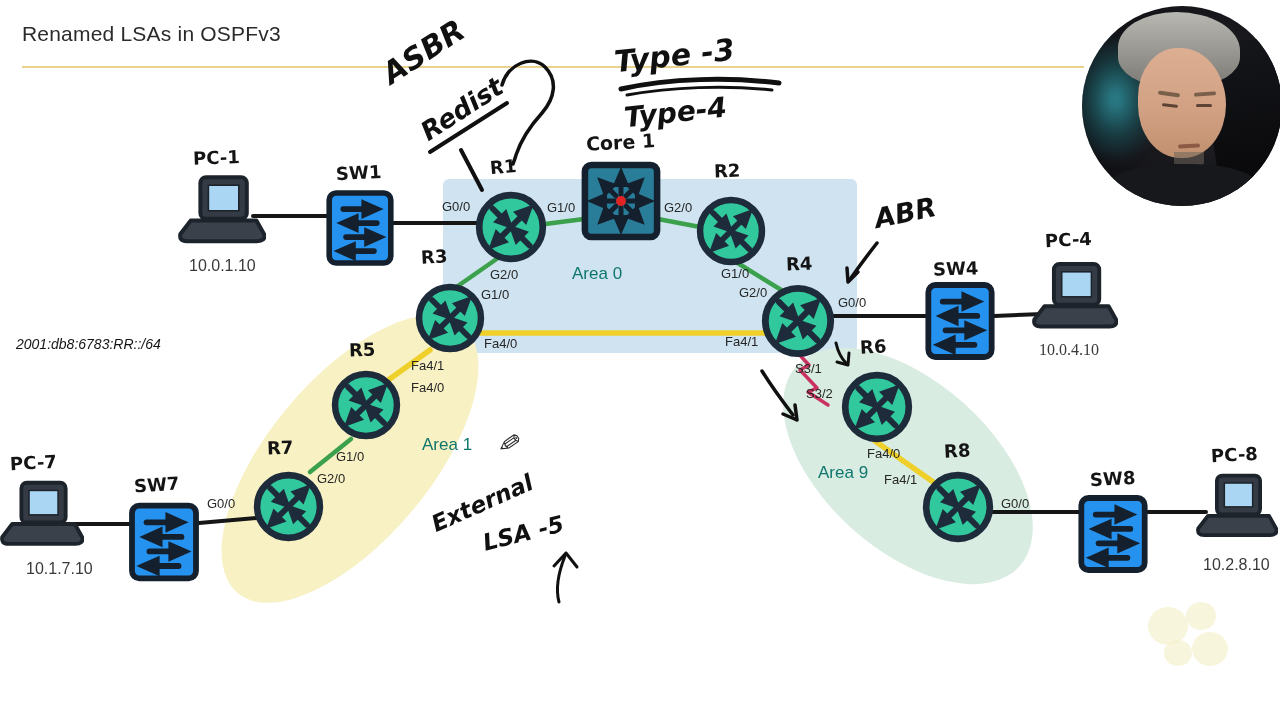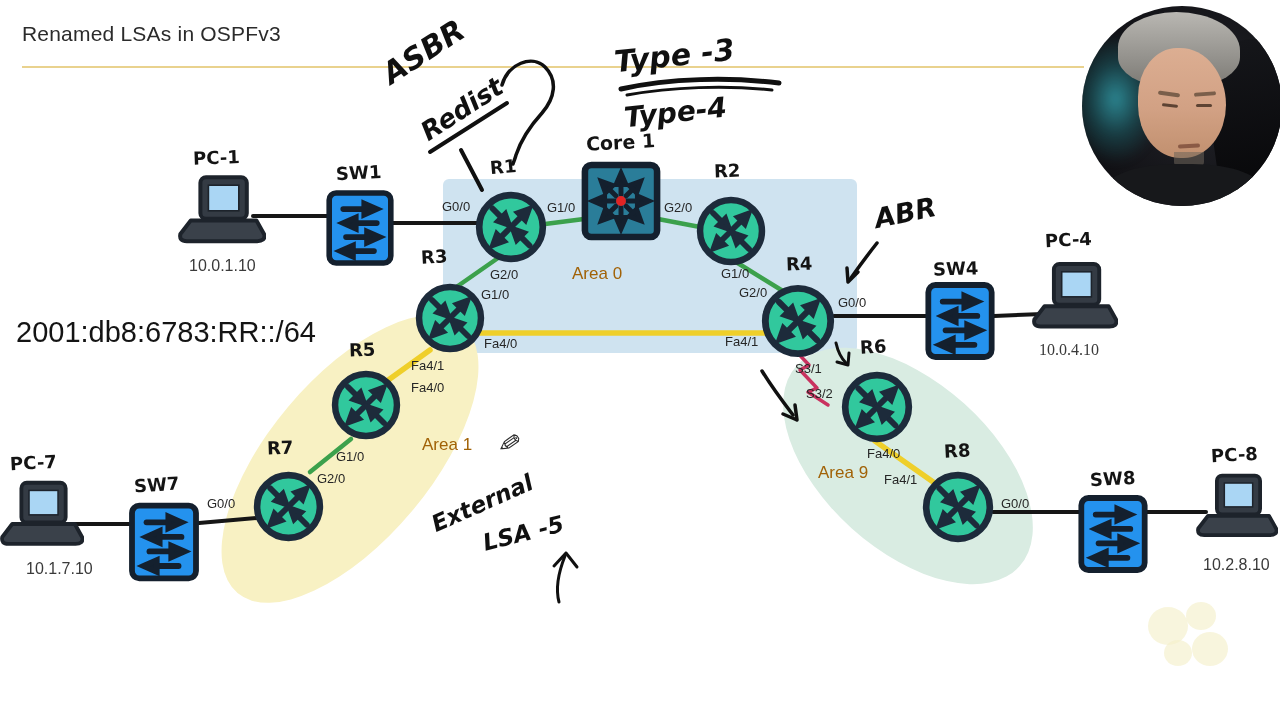--- a/index.html
+++ b/index.html
@@ -16,7 +16,7 @@
   .area0{left:443px;top:179px;width:414px;height:174px;background:#cfe3f0;border-radius:6px;z-index:1;}
   .area1{left:175px;top:378px;width:350px;height:162px;background:#f8f1c3;border-radius:50%;transform:rotate(-50deg);z-index:1;}
   .area2{left:758px;top:382px;width:300px;height:168px;background:#d9ece2;border-radius:50%;transform:rotate(42deg);z-index:1;}
-  .area-label{font-size:17px;color:#a16207;z-index:4;}
+  .area-label{font-size:17px;color:#0f766e;z-index:4;}
   
   .links-layer,.ann-layer{left:0;top:0;z-index:2;pointer-events:none;}
   .ann-layer{z-index:5;}

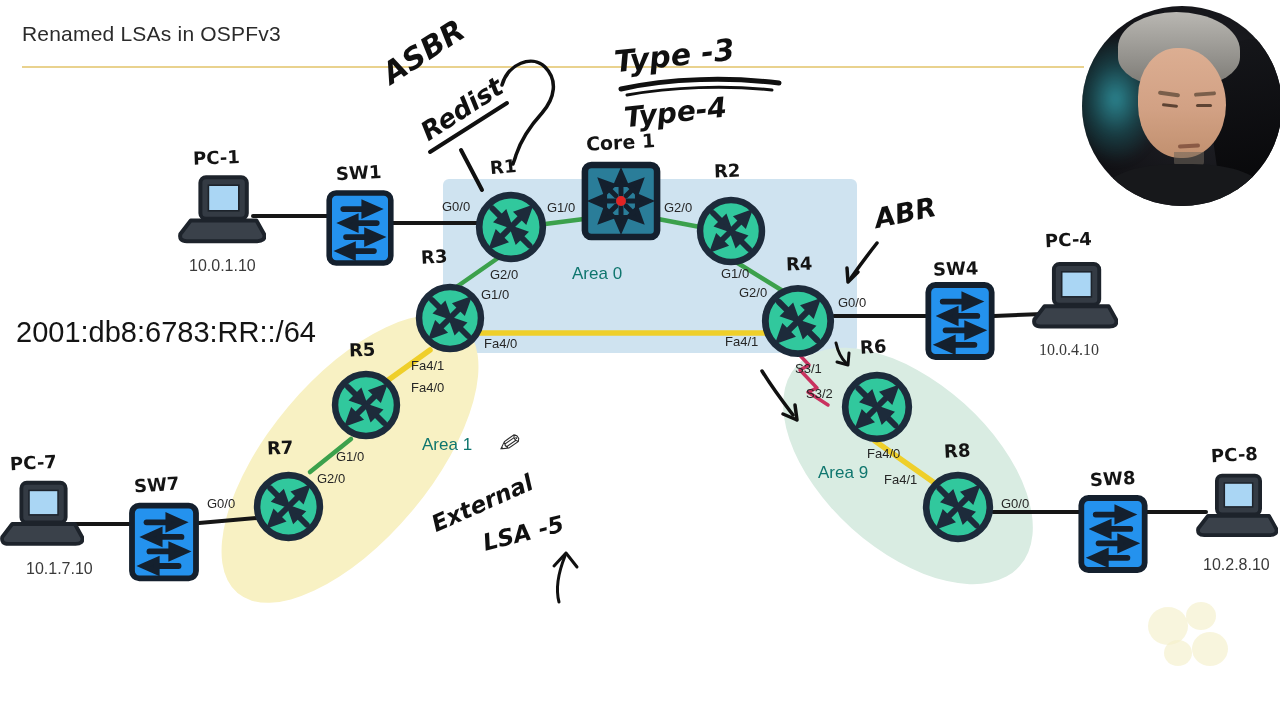--- a/index.html
+++ b/index.html
@@ -11,7 +11,7 @@
   
   .title{left:22px;top:22px;font-size:21px;color:#2b2b2b;letter-spacing:.2px;}
   .rule{left:22px;top:66px;width:1062px;height:2px;background:#e9d28e;}
-  .prefix{left:16px;top:316px;font-size:29px;color:#141414;}
+  .prefix{left:16px;top:336px;font-size:14px;color:#141414;font-style:italic;}
   
   .area0{left:443px;top:179px;width:414px;height:174px;background:#cfe3f0;border-radius:6px;z-index:1;}
   .area1{left:175px;top:378px;width:350px;height:162px;background:#f8f1c3;border-radius:50%;transform:rotate(-50deg);z-index:1;}

